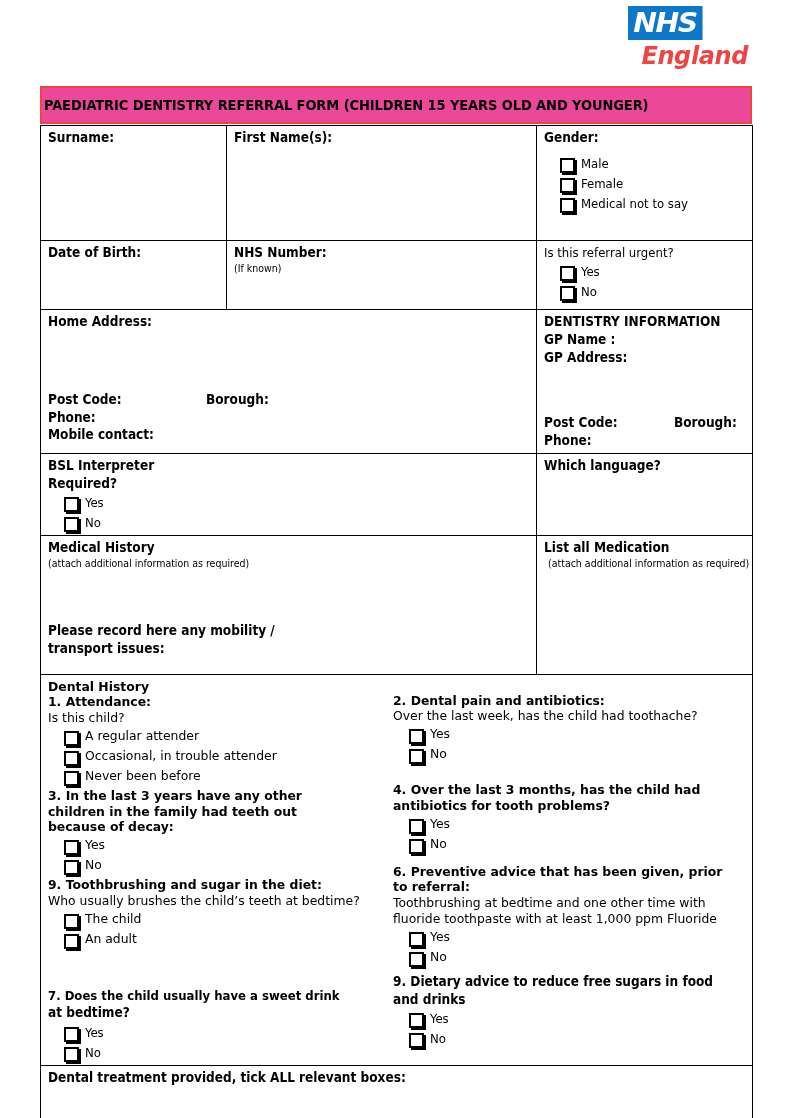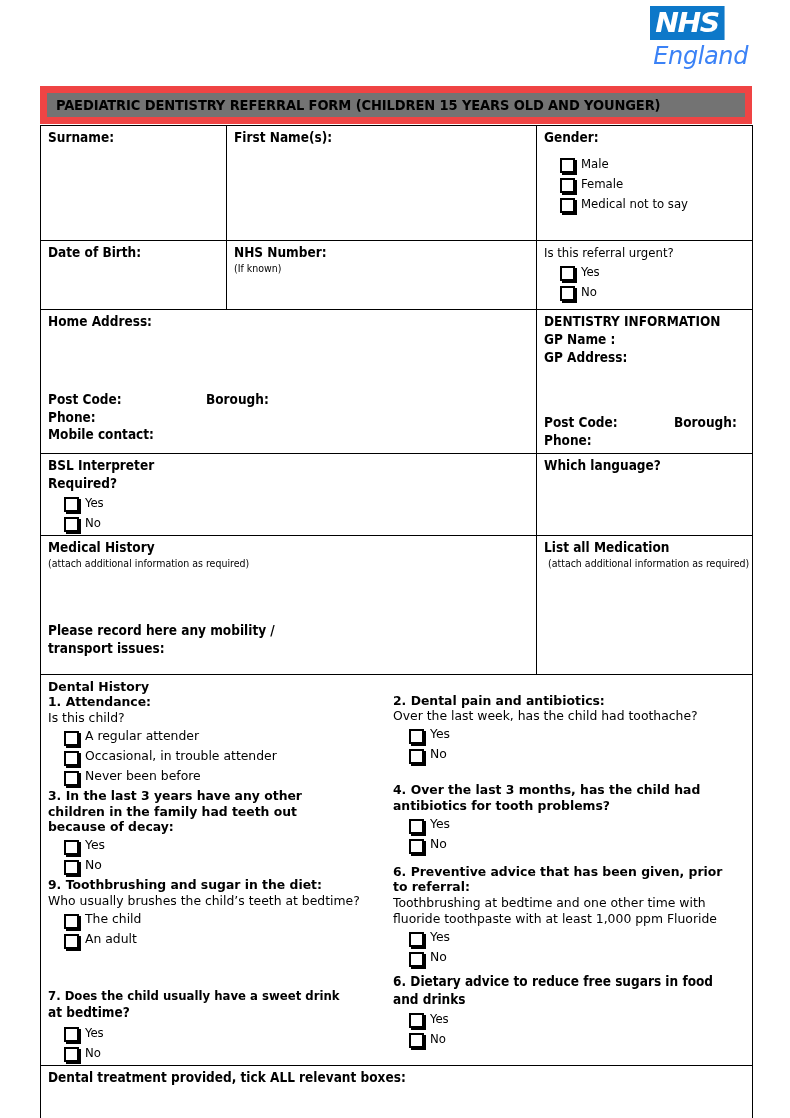--- a/index.html
+++ b/index.html
@@ -39,14 +39,14 @@
   }
   .nhs-england {
     font-family: "DejaVu Sans", sans-serif;
-    font-weight: normal;
+    font-weight: bold;
     font-style: italic;
     font-size: 24px;
-    color: #3b82f6;
+    color: #ef4444;
     letter-spacing: -0.4px;
     line-height: 1;
     margin-top: 4px;
-    margin-left: 3px;
+    margin-left: 13px;
   }
 
   

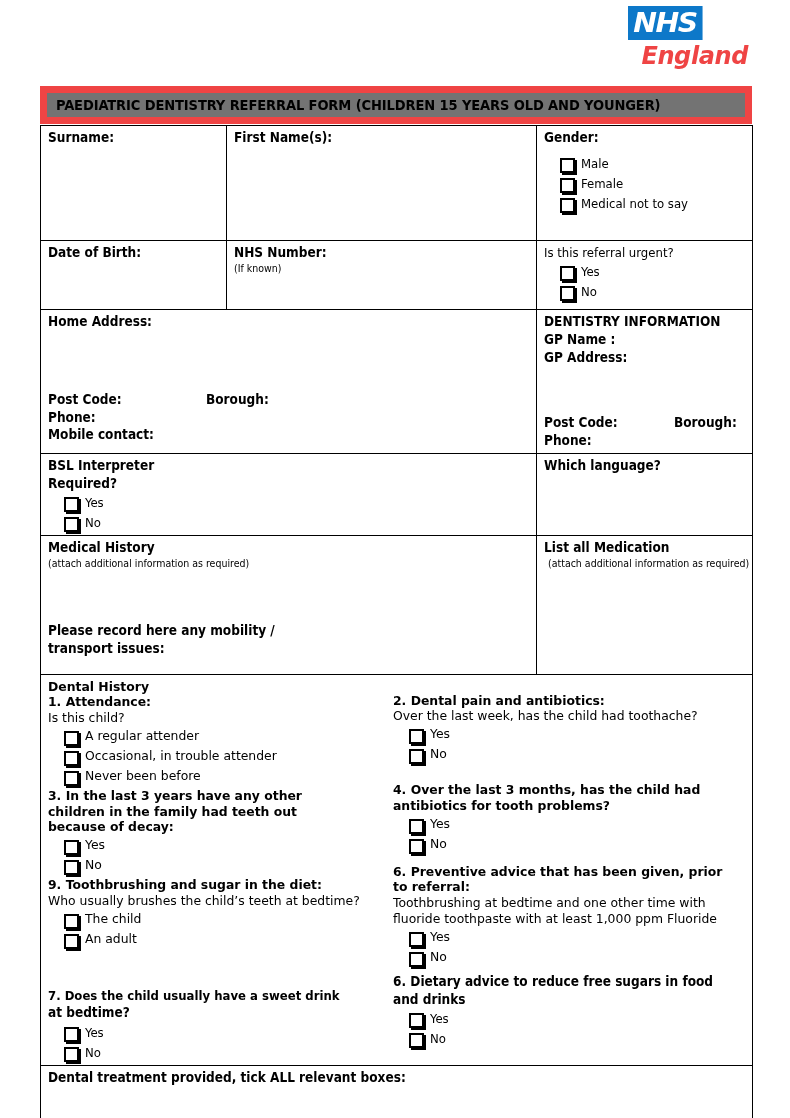--- a/index.html
+++ b/index.html
@@ -58,13 +58,13 @@
   }
 
   .title-bar {
-    border: 7px solid #ef4444;
-    background: #737373;
+    border: 2px solid #ef4444;
+    background: #ec4899;
     height: 38px;
     box-sizing: border-box;
     display: flex;
     align-items: center;
-    padding-left: 9px;
+    padding-left: 2px;
     margin-bottom: 1px;
   }
   .title-bar .t {

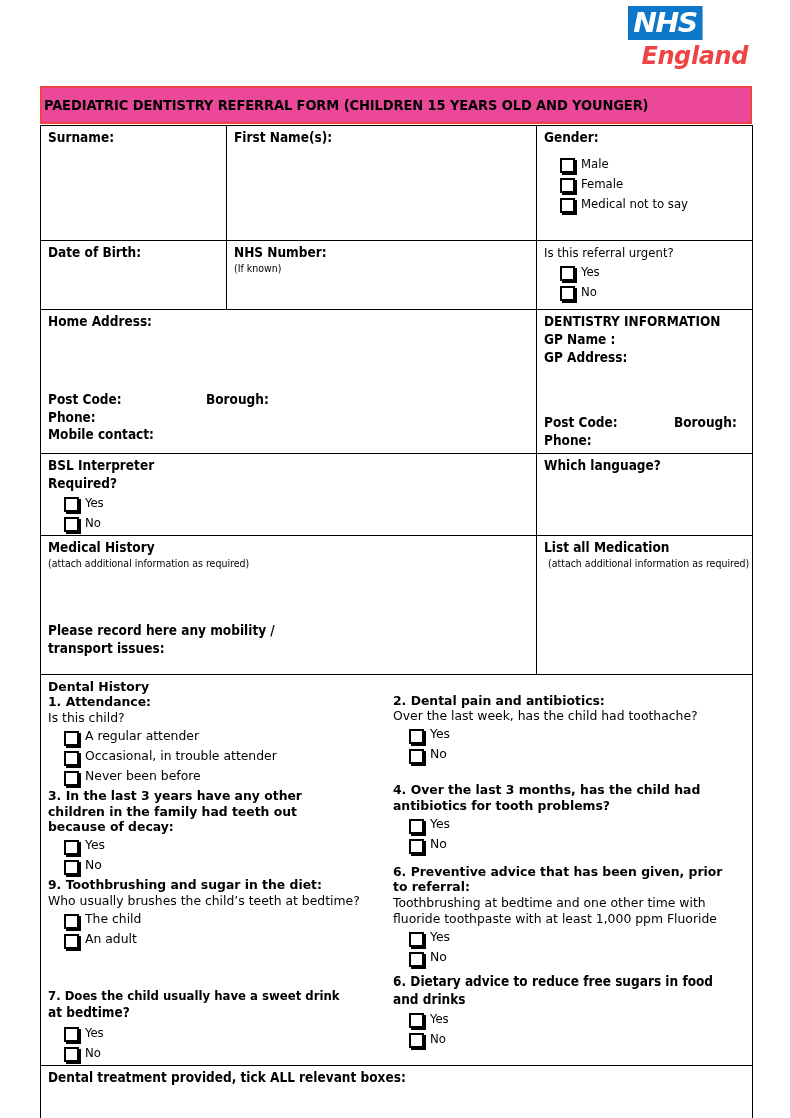--- a/index.html
+++ b/index.html
@@ -396,7 +396,7 @@
             </div>
 
             <div class="gap6"></div>
-            <div class="lb" style="font-size:13.5px;">6. Dietary advice to reduce free sugars in food</div>
+            <div class="lb" style="font-size:13.5px;">9. Dietary advice to reduce free sugars in food</div>
             <div class="lb" style="font-size:13.5px;">and drinks</div>
             <div class="cbrow">
               <span class="cb"></span>

